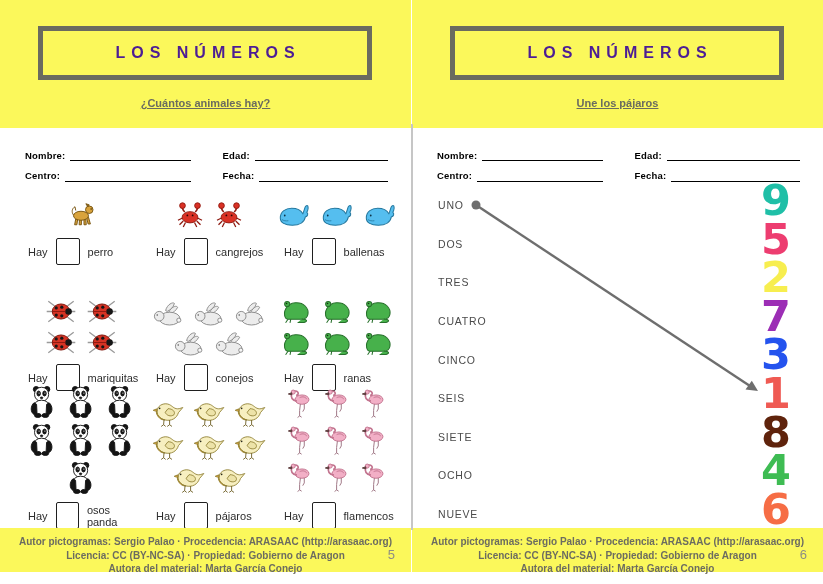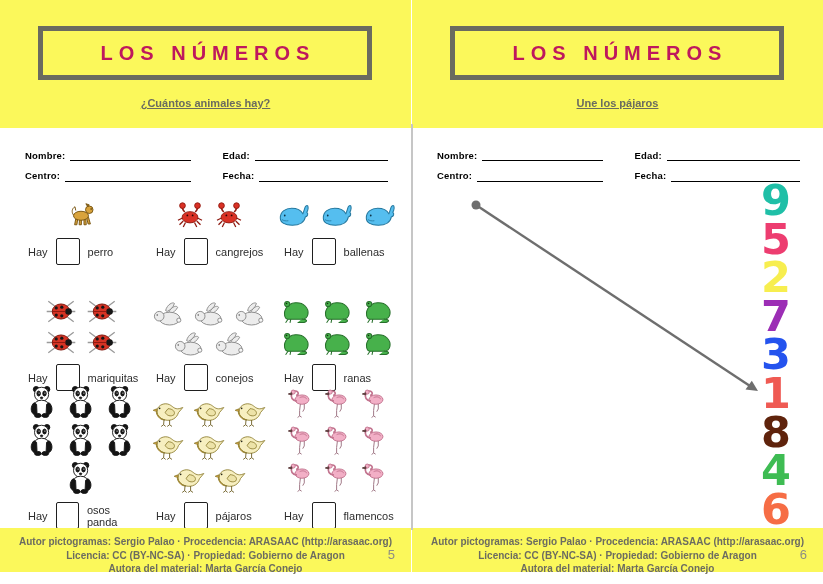--- a/index.html
+++ b/index.html
@@ -18,7 +18,7 @@
     position:absolute; left:38px; top:26px; width:334px; height:54px;
     border:5px solid #6A6B5F; display:flex; align-items:center; justify-content:center;
   }
-  .title { font-size:20px; font-weight:bold; letter-spacing:6px; color:#be185d; white-space:nowrap; padding-left:6px; }
+  .title { font-size:16px; font-weight:bold; letter-spacing:6px; color:#4c1d95; white-space:nowrap; padding-left:6px; }
   .subtitle { position:absolute; top:97px; left:0; right:0; text-align:center; font-size:11px; font-weight:bold; color:#6A6B5F;text-decoration:underline; }
 
   .fields { position:absolute; top:150px; left:25px; right:23px; }

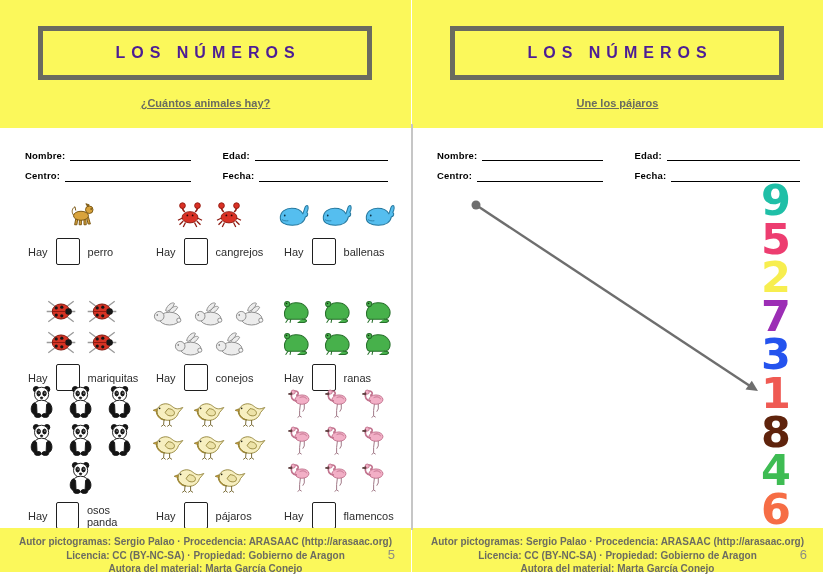--- a/index.html
+++ b/index.html
@@ -490,6 +490,17 @@
     </div>
   </div>
 
+  <div class="words">
+    <div class="word">UNO</div>
+    <div class="word">DOS</div>
+    <div class="word">TRES</div>
+    <div class="word">CUATRO</div>
+    <div class="word">CINCO</div>
+    <div class="word">SEIS</div>
+    <div class="word">SIETE</div>
+    <div class="word">OCHO</div>
+    <div class="word">NUEVE</div>
+  </div>
 
   <div class="numbers">
     <div class="num" style="color: rgb(31, 191, 167);">9</div>

